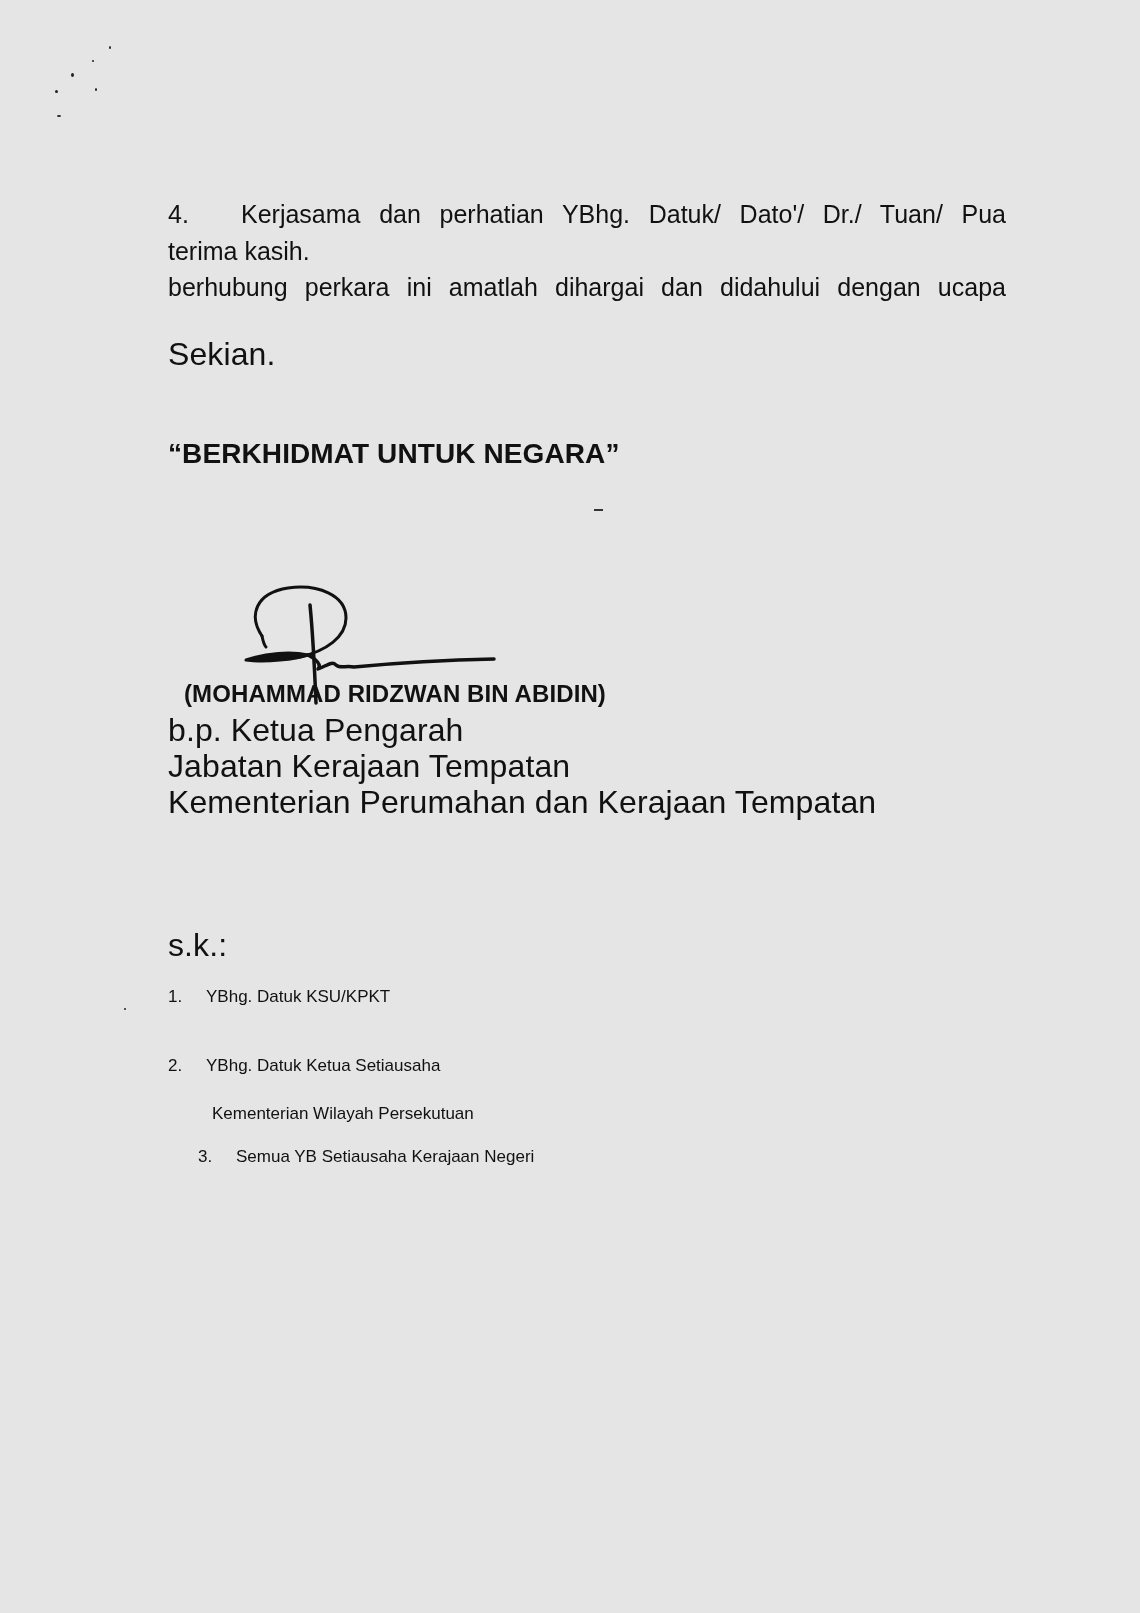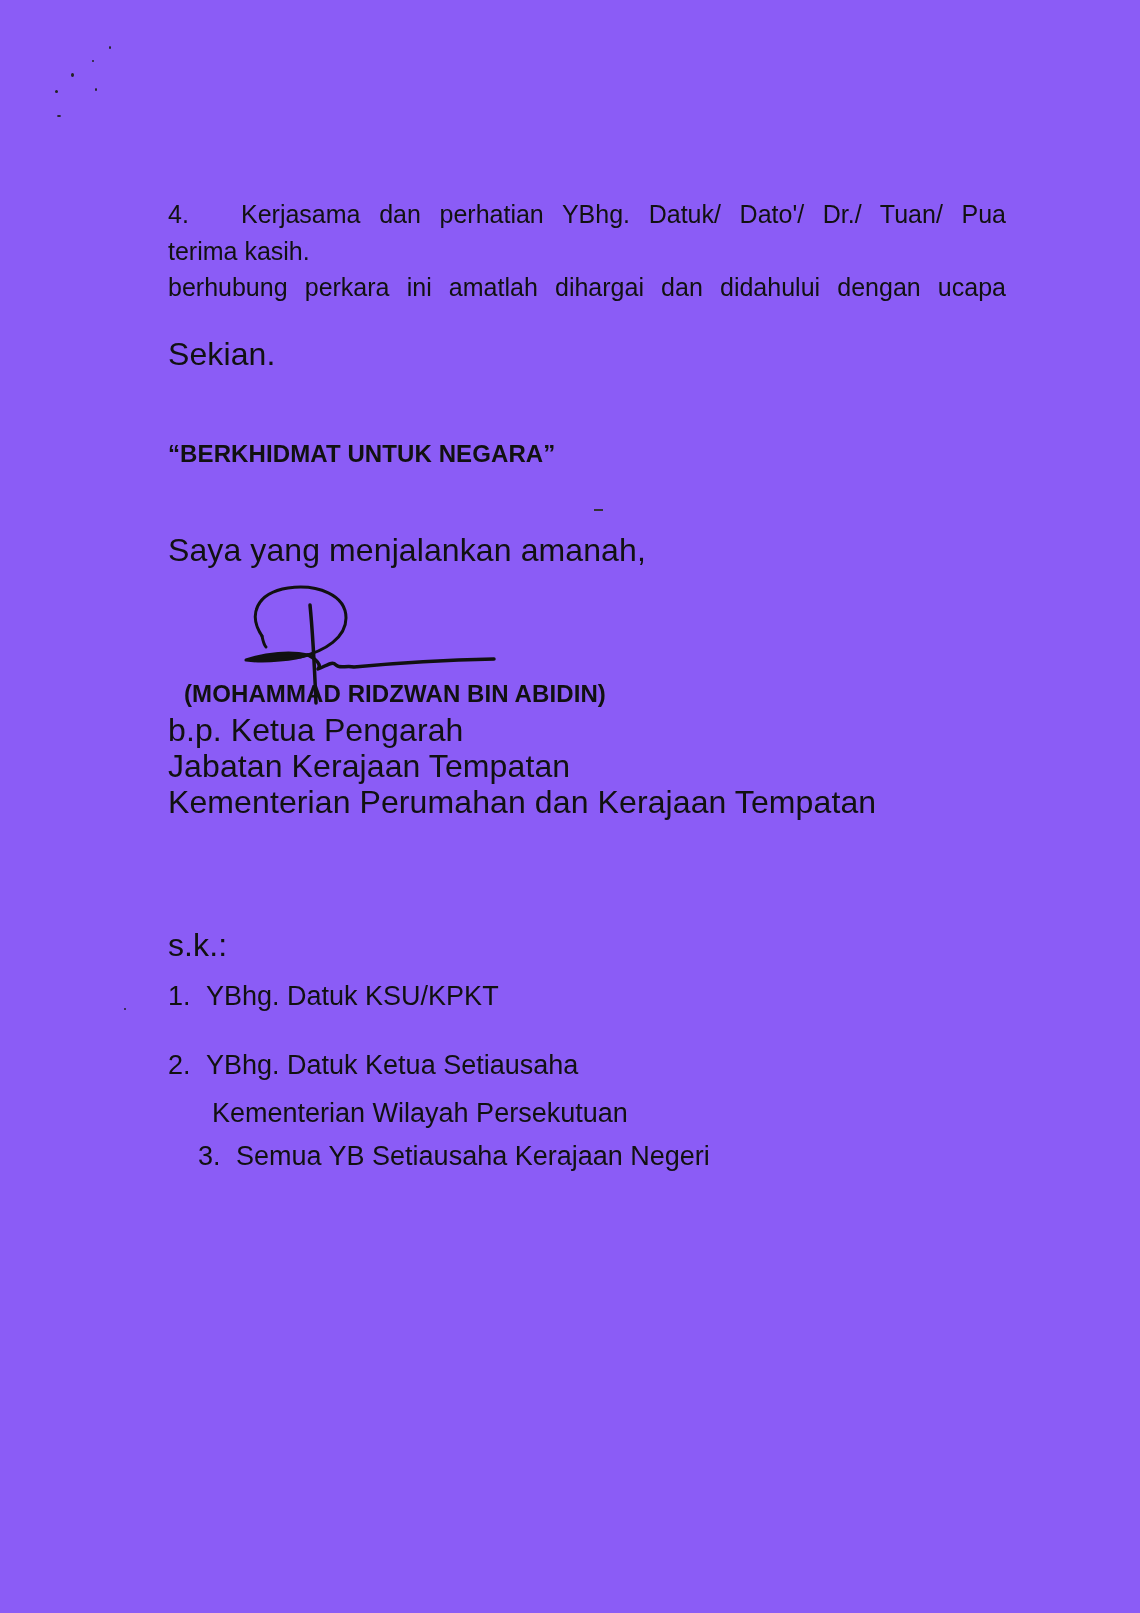--- a/index.html
+++ b/index.html
@@ -18,7 +18,7 @@
     .page {
       position: absolute;
       inset: 0;
-      background: #8b5cf6;
+      background: #e5e5e5;
     }
     .speck {
       position: absolute;

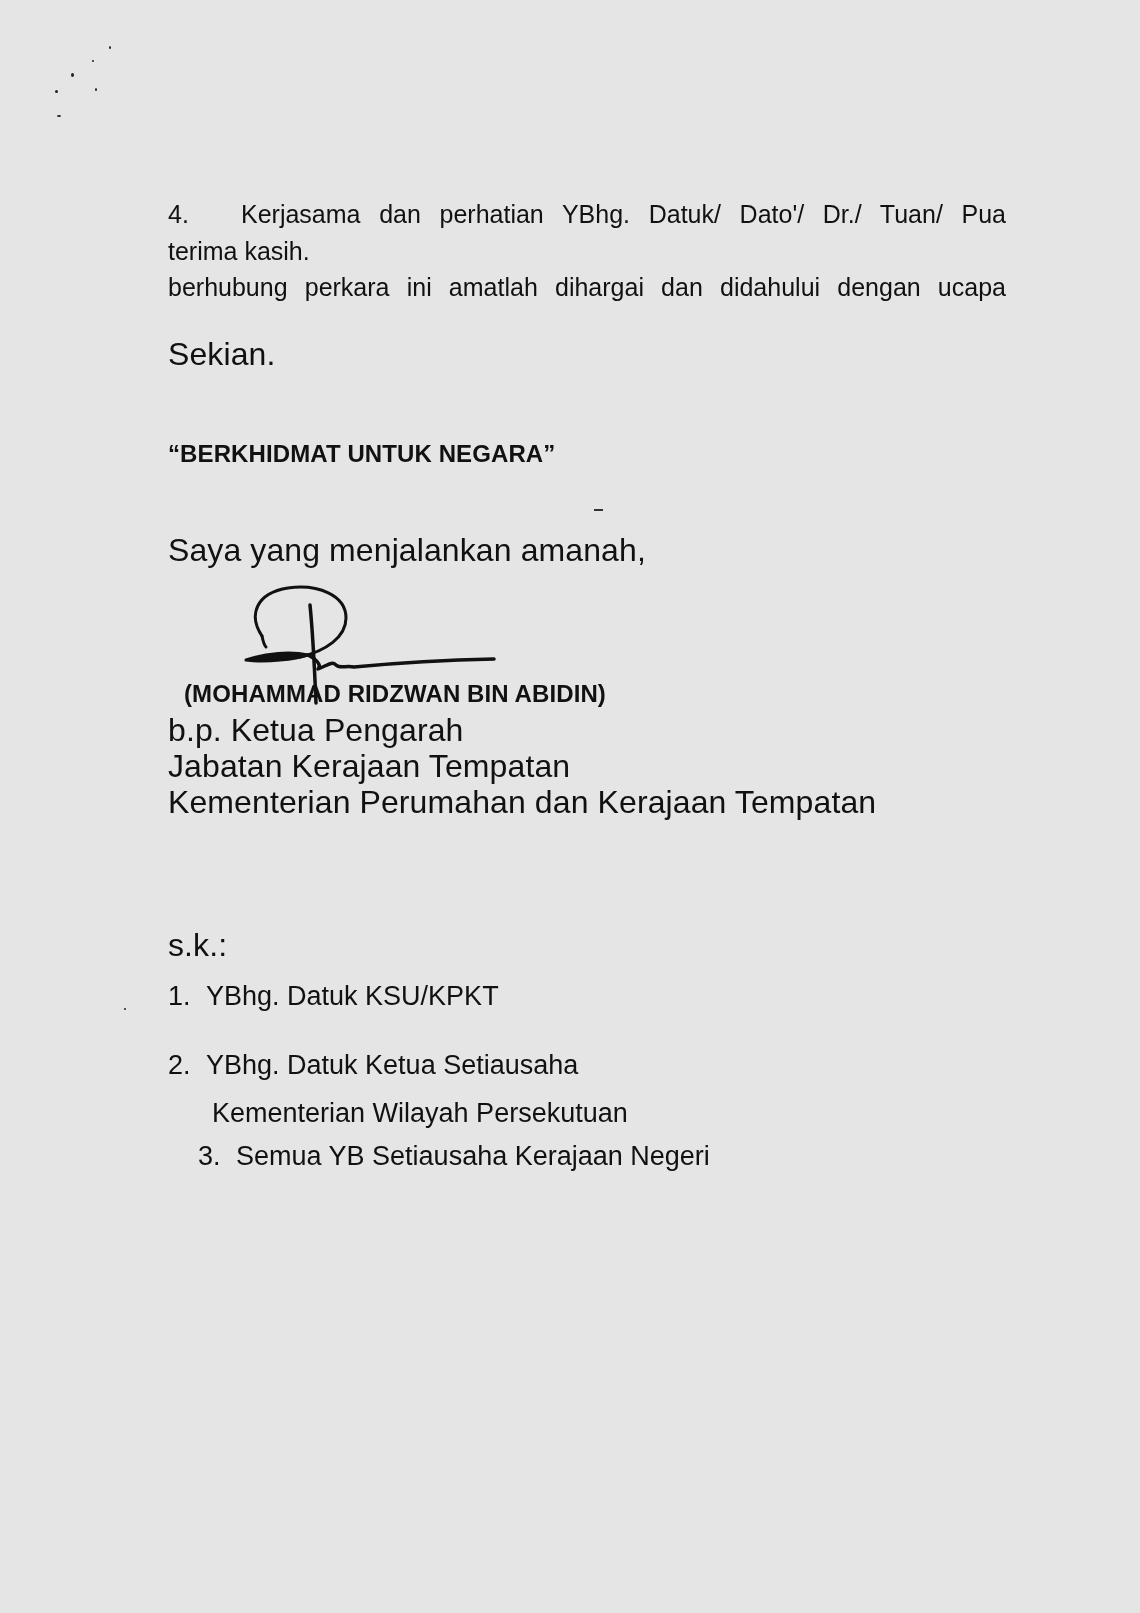--- a/index.html
+++ b/index.html
@@ -109,7 +109,7 @@
 
   <div class="abs" style="left:168px;top:336px;">Sekian.</div>
 
-  <div class="abs bold" style="left:168px;top:436px;font-size:24px;">“BERKHIDMAT UNTUK NEGARA”</div>
+  <div class="abs bold" style="left:168px;top:436px;font-size:28px;">“BERKHIDMAT UNTUK NEGARA”</div>
 
   <div class="dash"></div>
 

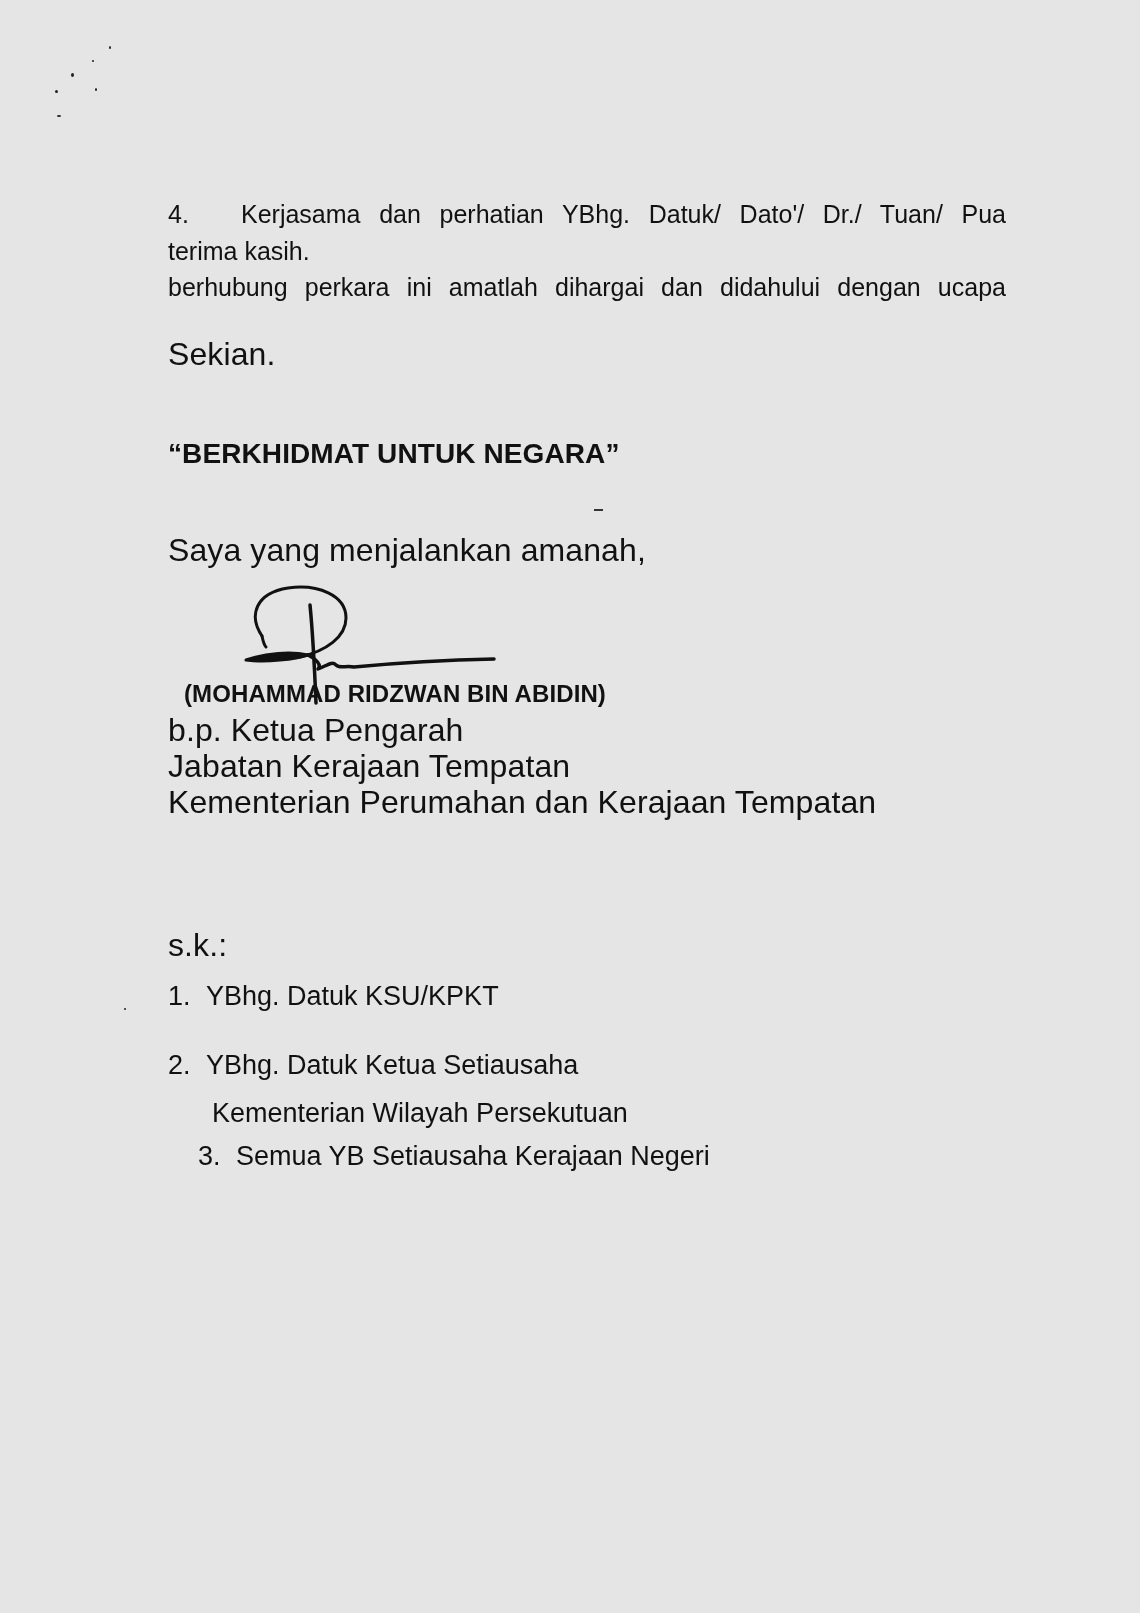--- a/index.html
+++ b/index.html
@@ -113,7 +113,6 @@
 
   <div class="dash"></div>
 
-  <div class="abs" style="left:168px;top:532px;">Saya yang menjalankan amanah,</div>
 
   <svg class="signature" viewBox="0 0 280 130" xmlns="http://www.w3.org/2000/svg">
     <g fill="none" stroke="#111" stroke-linecap="round" stroke-linejoin="round">

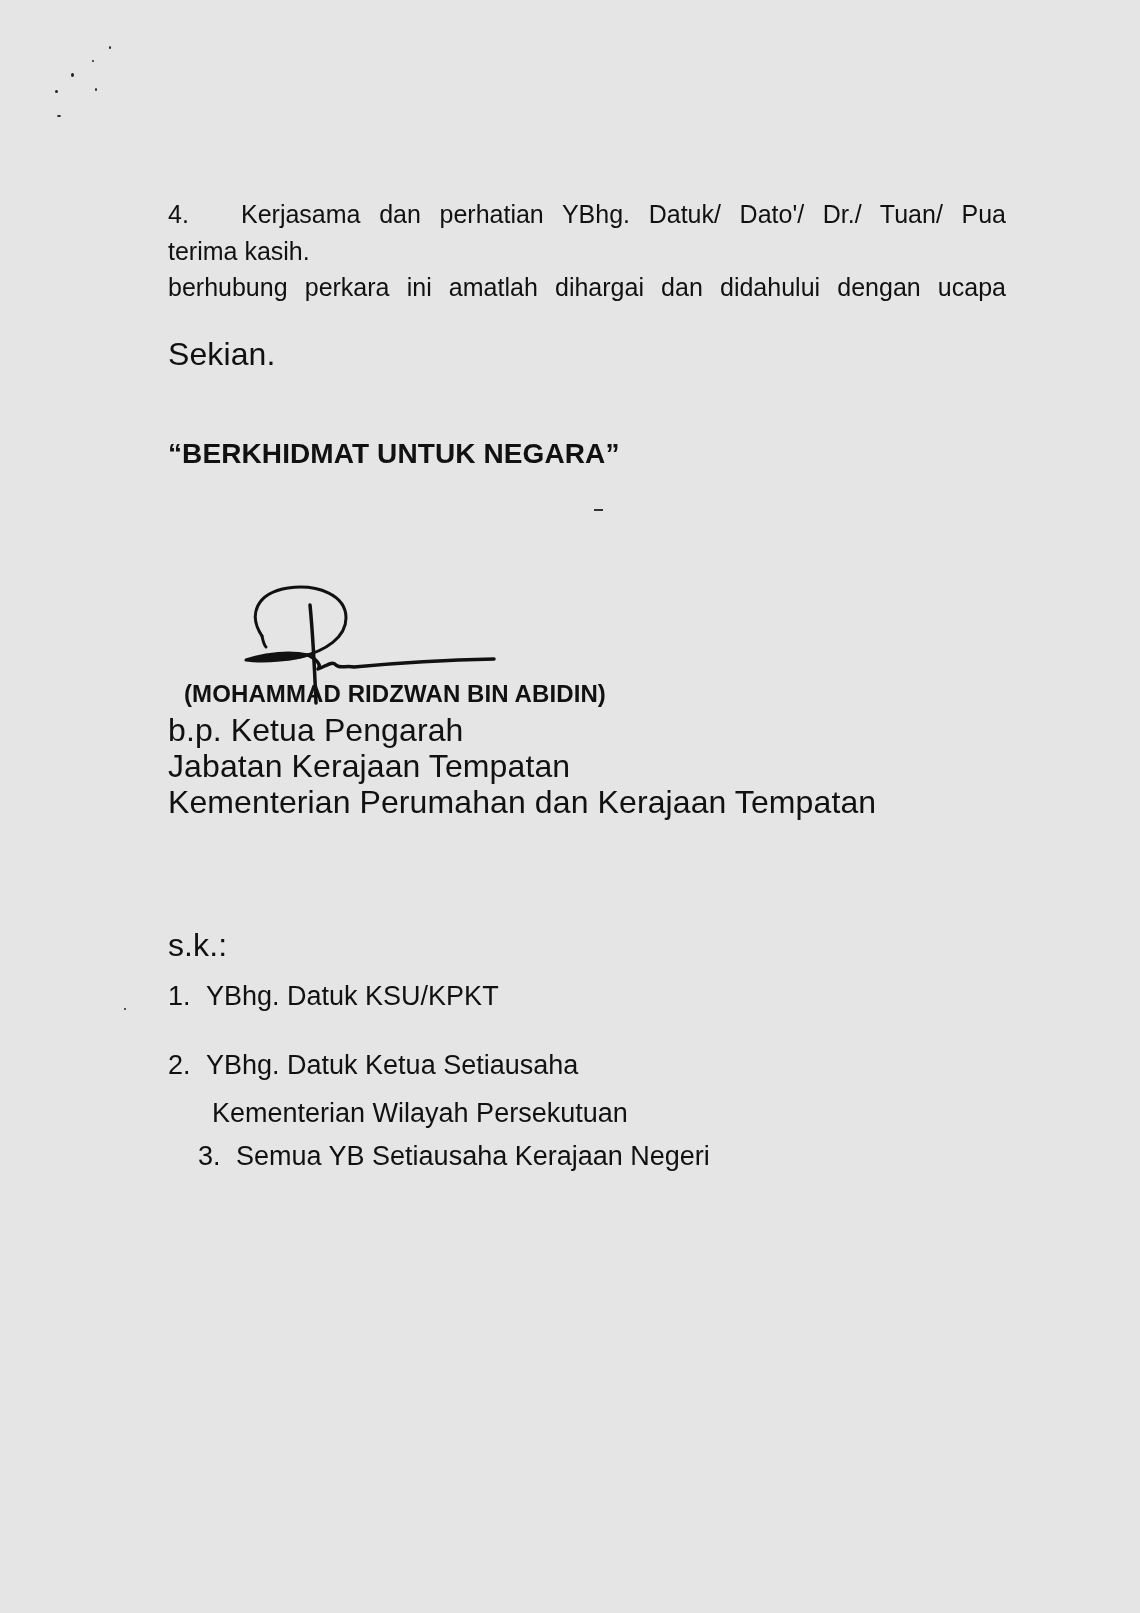--- a/index.html
+++ b/index.html
@@ -75,7 +75,7 @@
     .cc-item {
       position: absolute;
       left: 168px;
-      font-size: 27px;
+      font-size: 17px;
       line-height: 31px;
       white-space: nowrap;
     }

